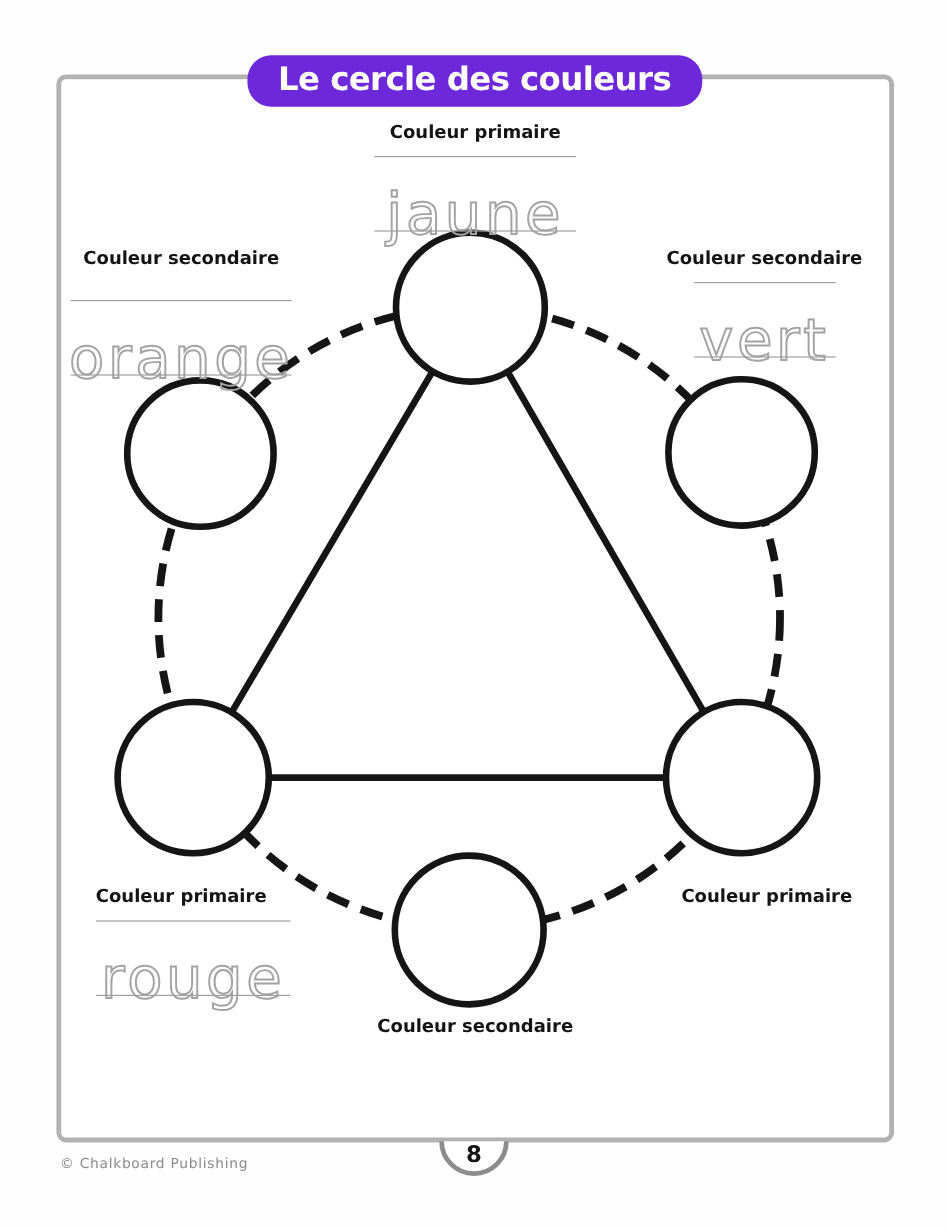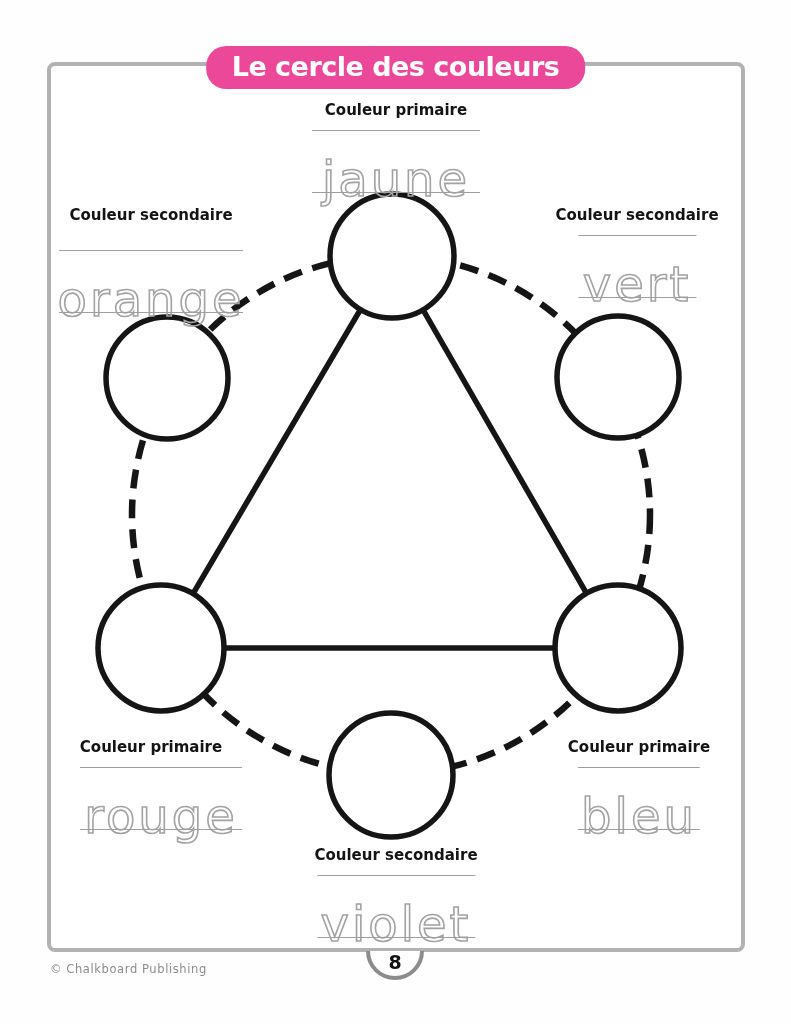--- a/index.html
+++ b/index.html
@@ -19,7 +19,7 @@
   
   .title-pill {
     position: absolute; top: 46px; left: 50%; transform: translateX(-50%);
-    background: #ec4899; color: #ffffff; border-radius: 20px;
+    background: #6d28d9; color: #ffffff; border-radius: 20px;
     padding: 5px 26px 7px 26px; white-space: nowrap; z-index: 5;
   }
   .title-pill .title-text {

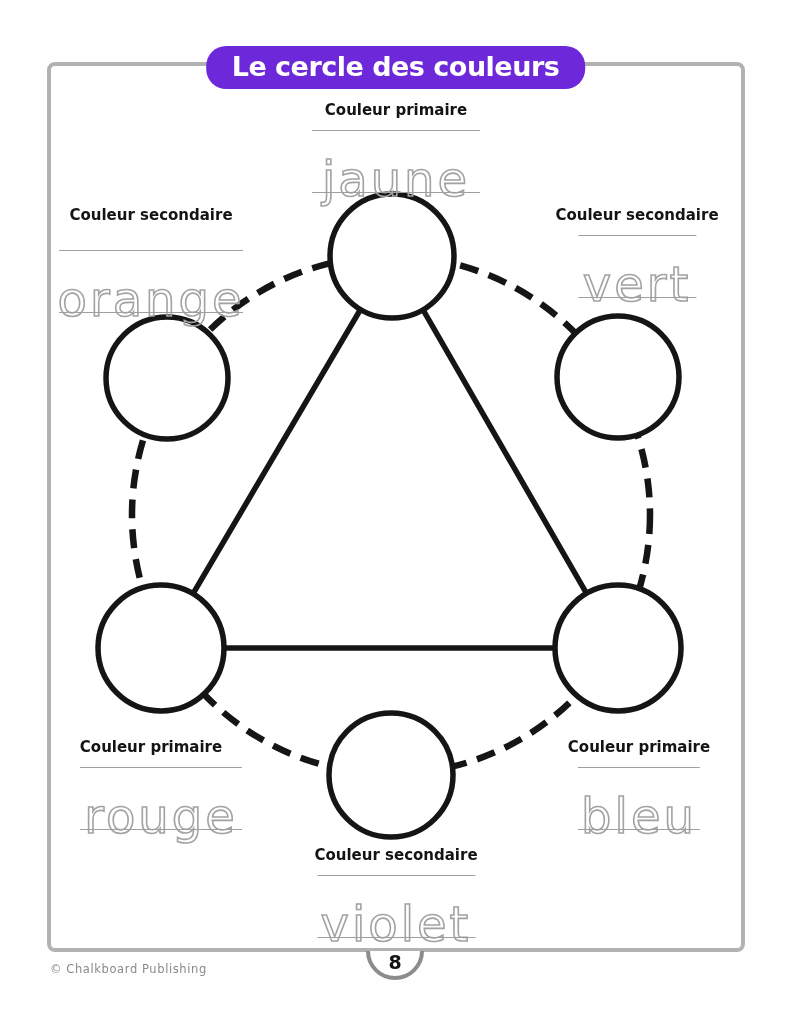--- a/index.html
+++ b/index.html
@@ -151,11 +151,6 @@
 
   <div class="trace-block tb-bleu">
     <div class="tb-label">Couleur primaire</div>
-    <div class="trace">
-      <div class="gline gline-top"></div>
-      <span class="trace-word">bleu</span>
-      <div class="gline gline-bottom"></div>
-    </div>
   </div>
 
   <div class="trace-block tb-violet">

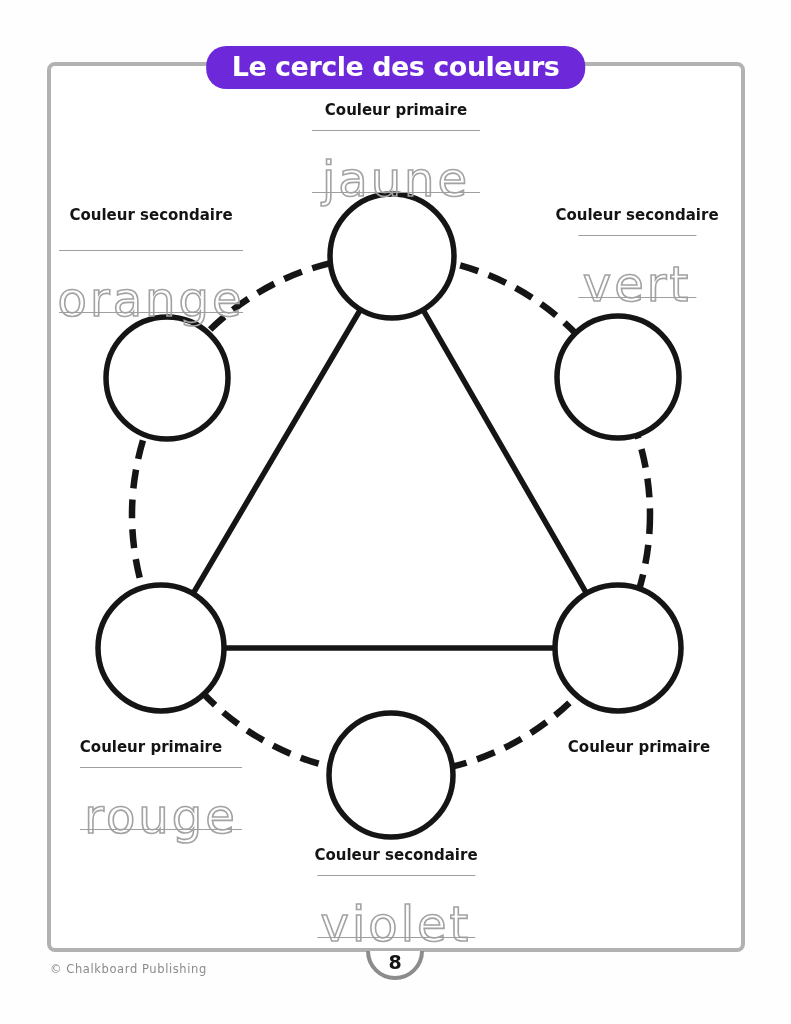--- a/index.html
+++ b/index.html
@@ -155,11 +155,6 @@
 
   <div class="trace-block tb-violet">
     <div class="tb-label">Couleur secondaire</div>
-    <div class="trace">
-      <div class="gline gline-top"></div>
-      <span class="trace-word">violet</span>
-      <div class="gline gline-bottom"></div>
-    </div>
   </div>
 
   <div class="footer-credit">© Chalkboard Publishing</div>

